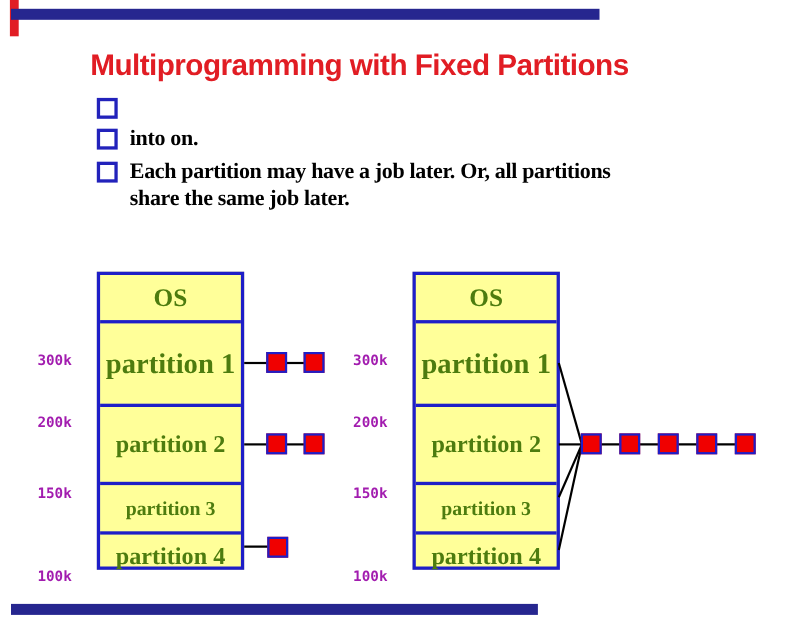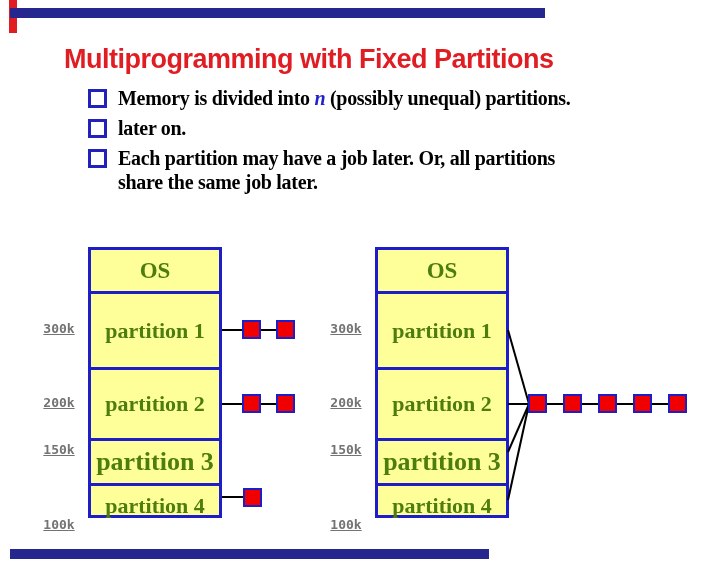--- a/index.html
+++ b/index.html
@@ -10,7 +10,7 @@
   .bar-bottom{position:absolute;left:10px;top:549px;width:479px;height:10px;background:#26268F;}
   .bar-accent{position:absolute;left:9px;top:0;width:8px;height:33px;background:#E11D24;}
   
-  .title{position:absolute;left:64px;top:44px;width:600px;margin:0;
+  .title{position:absolute;left:82px;top:44px;width:600px;margin:0;
          font-family:"Liberation Sans", sans-serif;font-weight:bold;font-size:27px;
          letter-spacing:-0.5px;color:#E11D24;white-space:nowrap;}
   

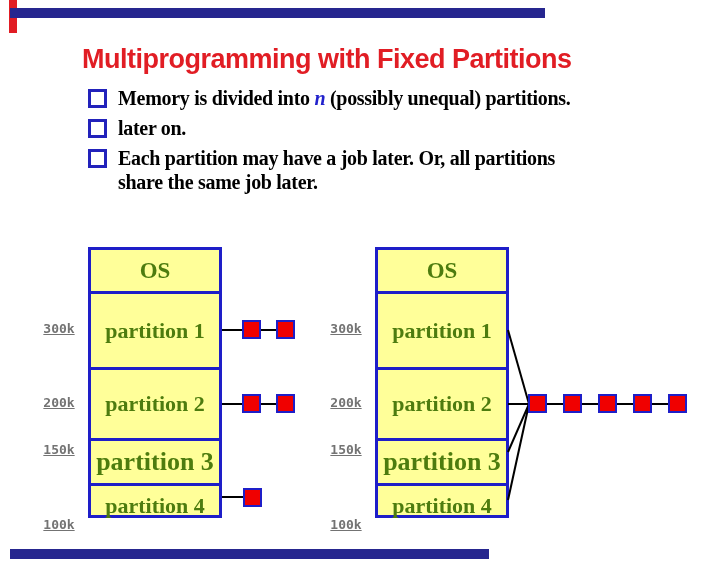--- a/index.html
+++ b/index.html
@@ -58,9 +58,6 @@
   <ul class="bullets">
     <li class="bullet">
       <span class="bsq"></span>
-      <div class="btext">
-        <div class="bline"><span>Memory is divided into </span><span class="var">n</span><span> (possibly unequal) partitions.</span></div>
-      </div>
     </li>
     <li class="bullet">
       <span class="bsq"></span>

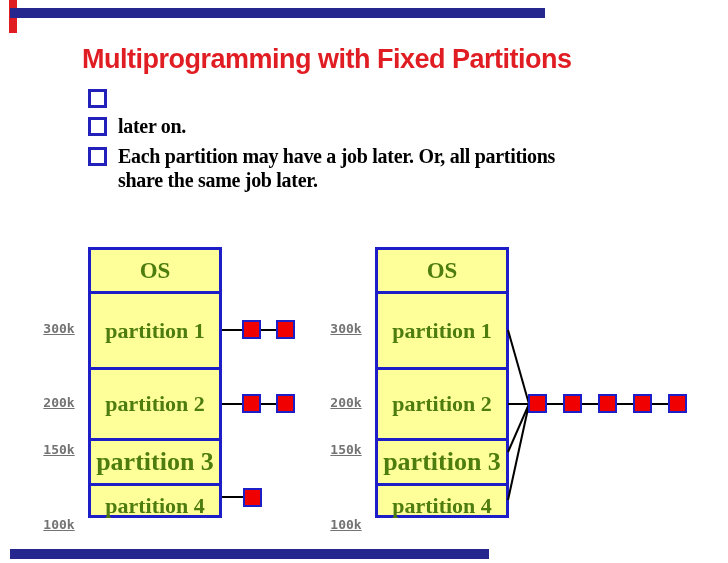--- a/index.html
+++ b/index.html
@@ -62,7 +62,7 @@
     <li class="bullet">
       <span class="bsq"></span>
       <div class="btext">
-        <div class="bline">later on.</div>
+        <div class="bline">into on.</div>
       </div>
     </li>
     <li class="bullet">

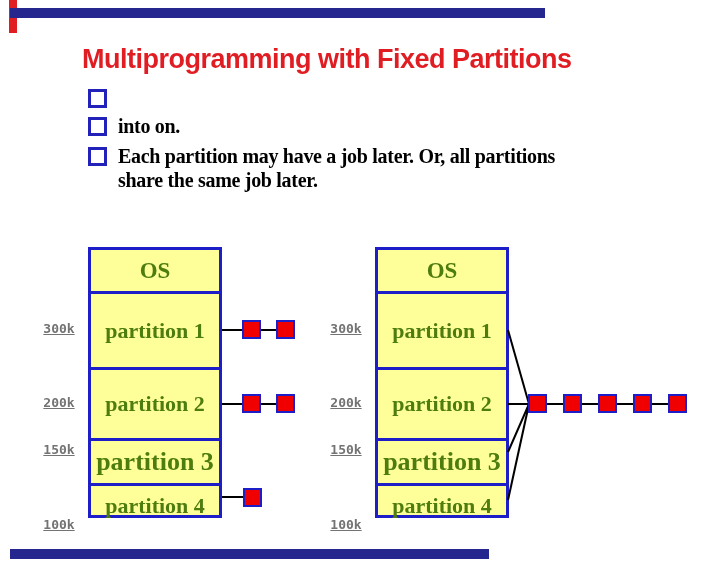--- a/index.html
+++ b/index.html
@@ -33,8 +33,8 @@
   .r-p3{height:42px;font-size:26px;}
   .r-p4{height:40px;font-size:22px;border-bottom:none;}
   
-  .sizelbl{position:absolute;width:50px;height:16px;text-align:center;
-           font-family:"DejaVu Sans Mono", monospace;font-weight:bold;font-size:13px;color:#737373;text-decoration:underline;}
+  .sizelbl{position:absolute;width:50px;height:16px;text-align:left;
+           font-family:"DejaVu Sans Mono", monospace;font-weight:bold;font-size:13px;color:#a21caf;}
   .sl-l{left:34px;}
   .sl-r{left:321px;}
   .sl-y1{top:321px;} .sl-y2{top:395px;} .sl-y3{top:442px;} .sl-y4{top:517px;}

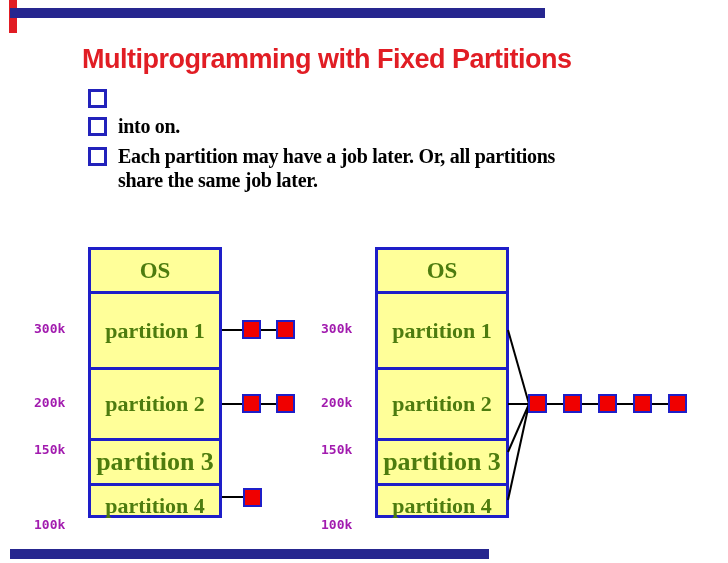--- a/index.html
+++ b/index.html
@@ -28,7 +28,7 @@
   .mrow{display:flex;align-items:center;justify-content:center;
         font-weight:bold;color:#4d7c0f;border-bottom:3px solid #1E1EC8;box-sizing:content-box;}
   .r-os{height:41px;font-size:23px;}
-  .r-p1{height:73px;font-size:22px;text-align:right;}
+  .r-p1{height:73px;font-size:26px;text-align:right;}
   .r-p2{height:68px;font-size:22px;}
   .r-p3{height:42px;font-size:26px;}
   .r-p4{height:40px;font-size:22px;border-bottom:none;}

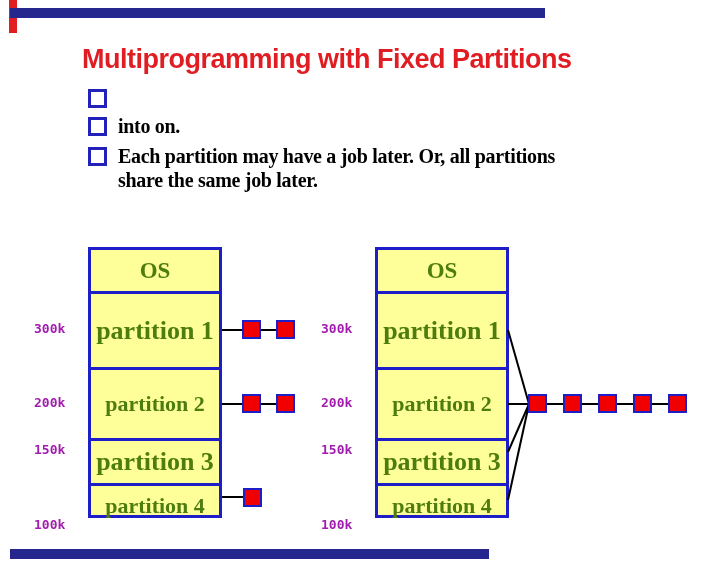--- a/index.html
+++ b/index.html
@@ -37,7 +37,7 @@
            font-family:"DejaVu Sans Mono", monospace;font-weight:bold;font-size:13px;color:#a21caf;}
   .sl-l{left:34px;}
   .sl-r{left:321px;}
-  .sl-y1{top:321px;} .sl-y2{top:395px;} .sl-y3{top:442px;} .sl-y4{top:517px;}
+  .sl-y1{top:321px;} .sl-y2{top:377px;} .sl-y3{top:442px;} .sl-y4{top:517px;}
   
   .wires{position:absolute;left:0;top:0;width:728px;height:563px;pointer-events:none;}
   

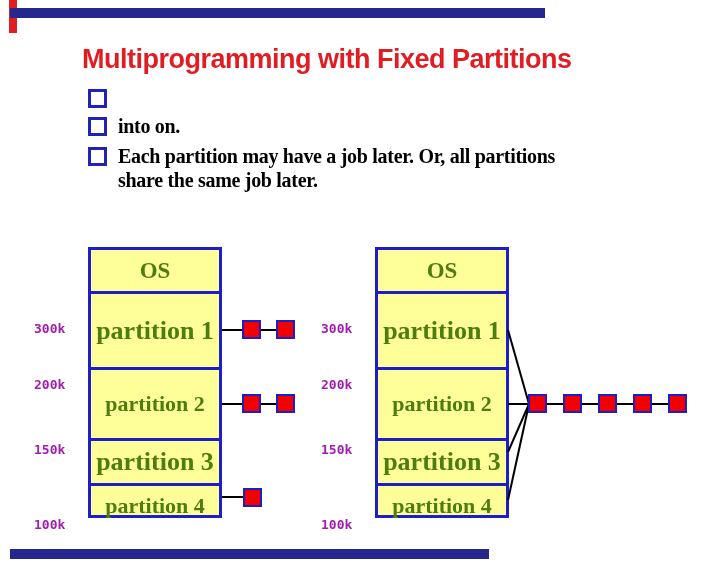--- a/index.html
+++ b/index.html
@@ -30,7 +30,7 @@
   .r-os{height:41px;font-size:23px;}
   .r-p1{height:73px;font-size:26px;text-align:right;}
   .r-p2{height:68px;font-size:22px;}
-  .r-p3{height:42px;font-size:26px;}
+  .r-p3{height:42px;font-size:18px;}
   .r-p4{height:40px;font-size:22px;border-bottom:none;}
   
   .sizelbl{position:absolute;width:50px;height:16px;text-align:left;

